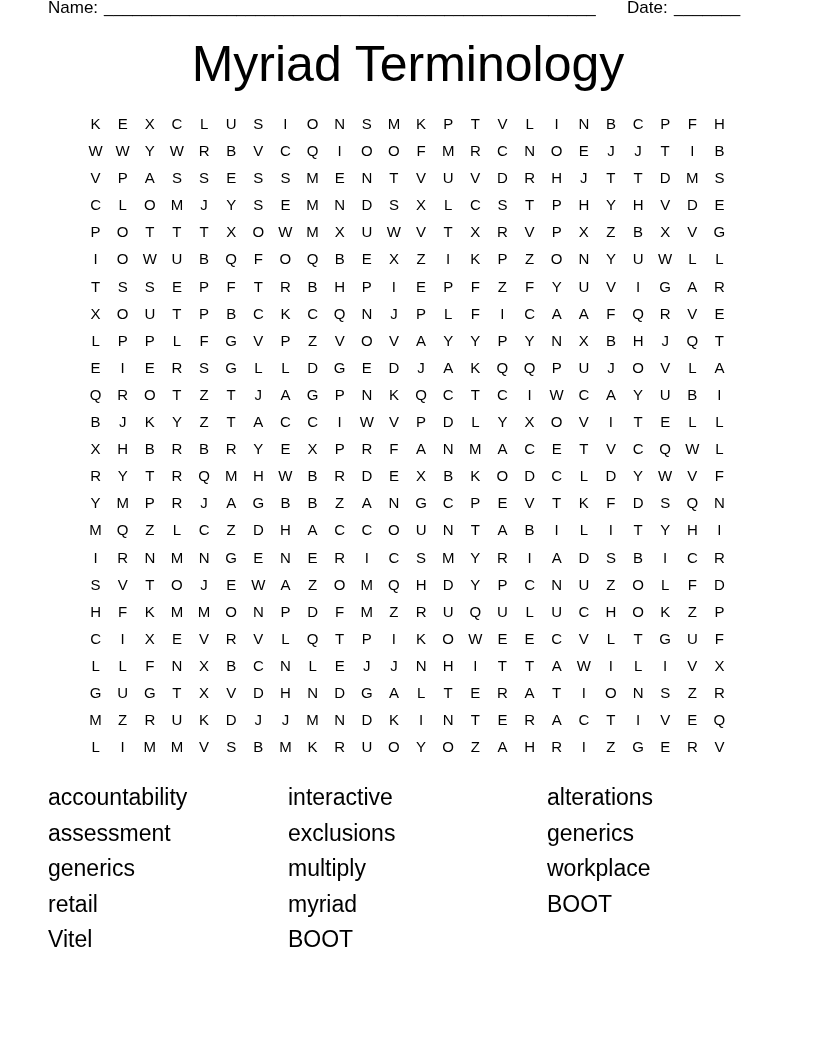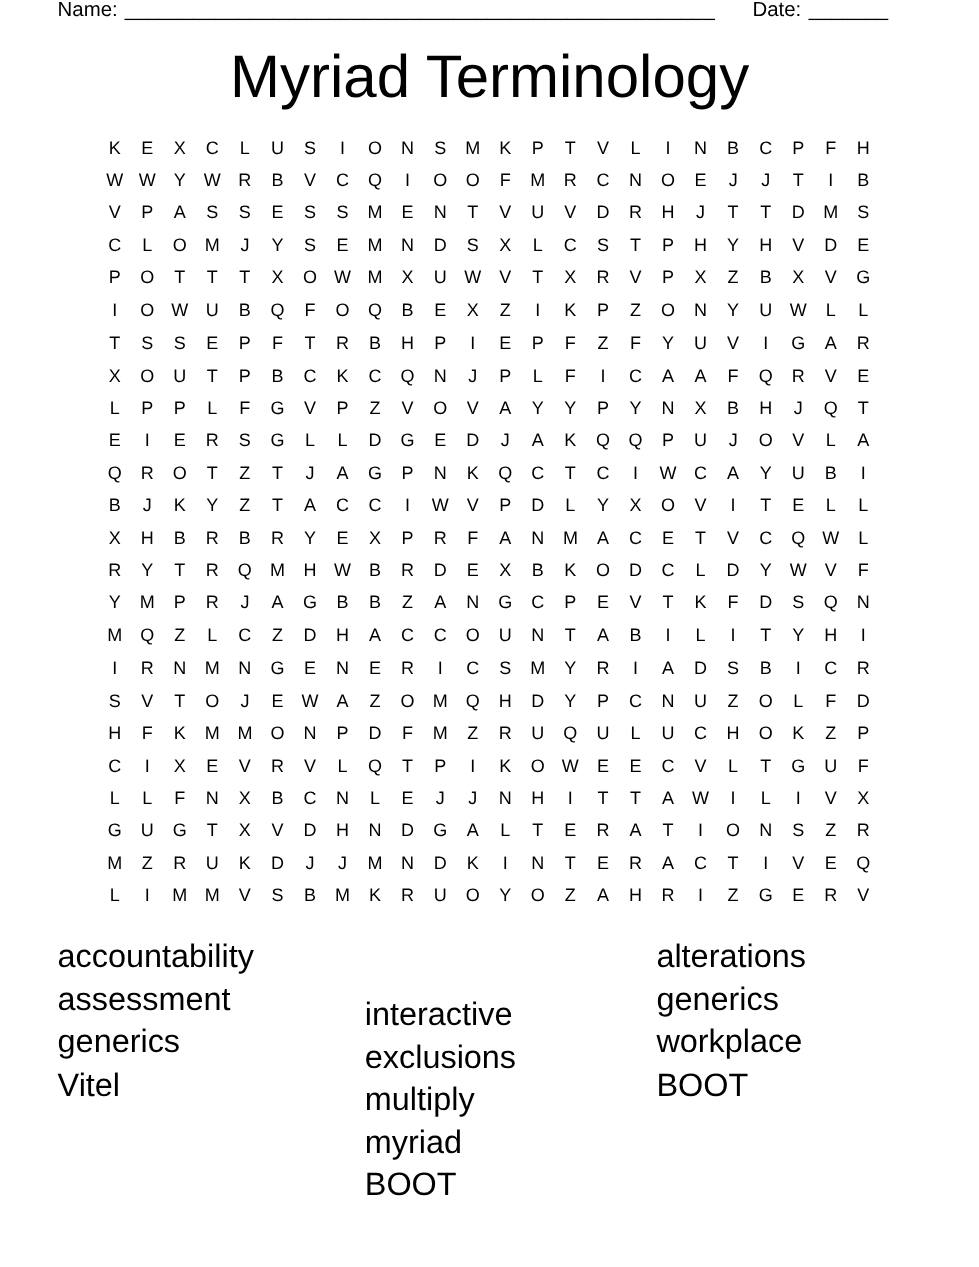--- a/index.html
+++ b/index.html
@@ -18,7 +18,7 @@
     .cell { width: 27.13px; text-align: center; font-size: 15px; line-height: 24px; }
     .words { position: absolute; top: 780px; left: 48px; width: 720px; }
     .word-col { position: absolute; top: 0; }
-    .word { font-size: 27px; line-height: 35.5px; white-space: nowrap; }
+    .word { font-size: 23px; line-height: 35.5px; white-space: nowrap; }
   </style>
 </head>
 <body>

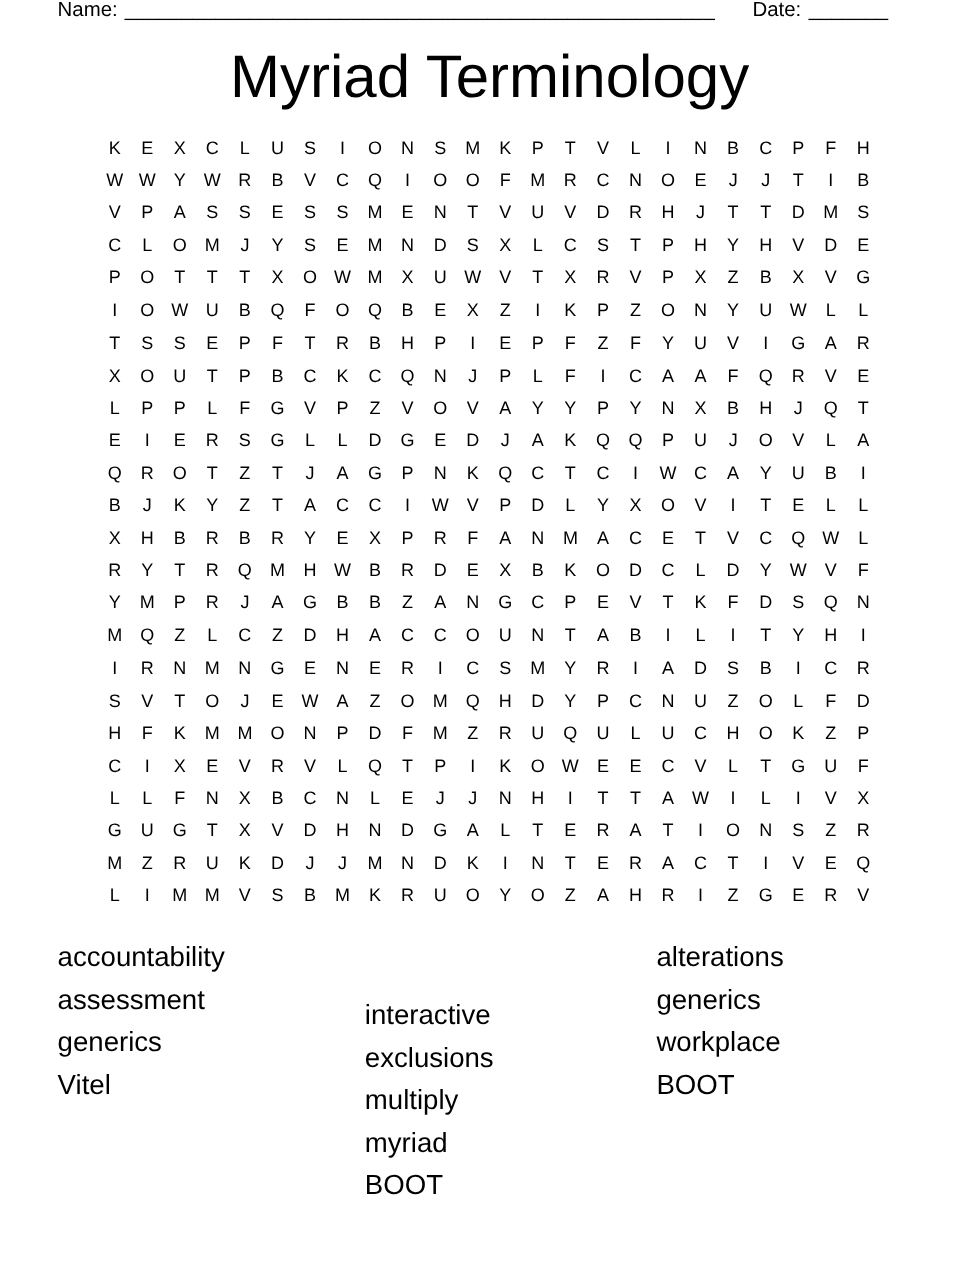--- a/index.html
+++ b/index.html
@@ -666,7 +666,7 @@
       <div class="word">generics</div>
       <div class="word">Vitel</div>
     </div>
-  <div class="word-col" id="wc1" style="left:256px;margin-top:48px;">
+  <div class="word-col" id="wc1" style="left:240px;">
       <div class="word">interactive</div>
       <div class="word">exclusions</div>
       <div class="word">multiply</div>

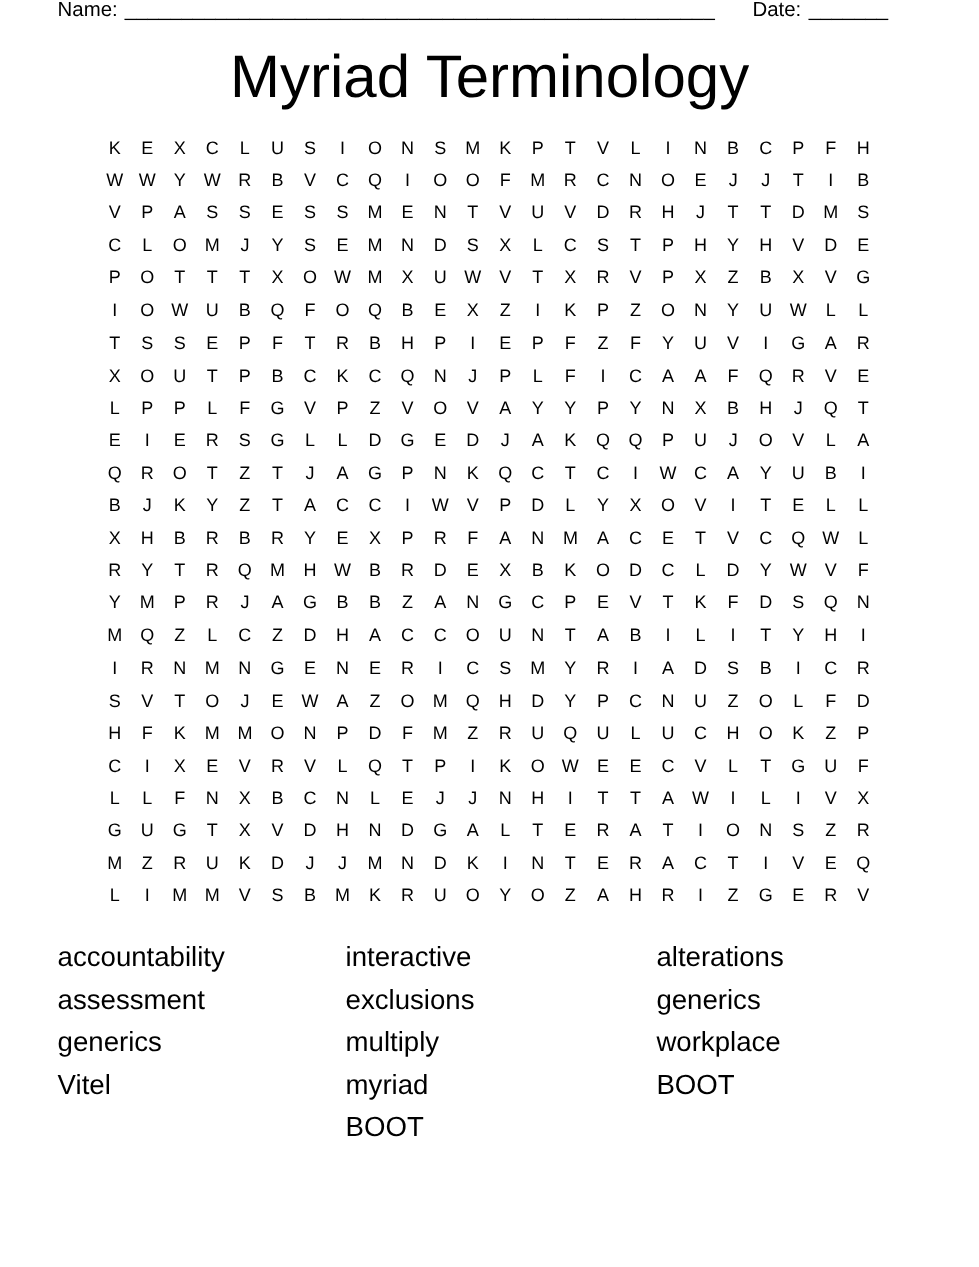--- a/index.html
+++ b/index.html
@@ -664,6 +664,7 @@
       <div class="word">accountability</div>
       <div class="word">assessment</div>
       <div class="word">generics</div>
+      <div class="word">retail</div>
       <div class="word">Vitel</div>
     </div>
   <div class="word-col" id="wc1" style="left:240px;">

